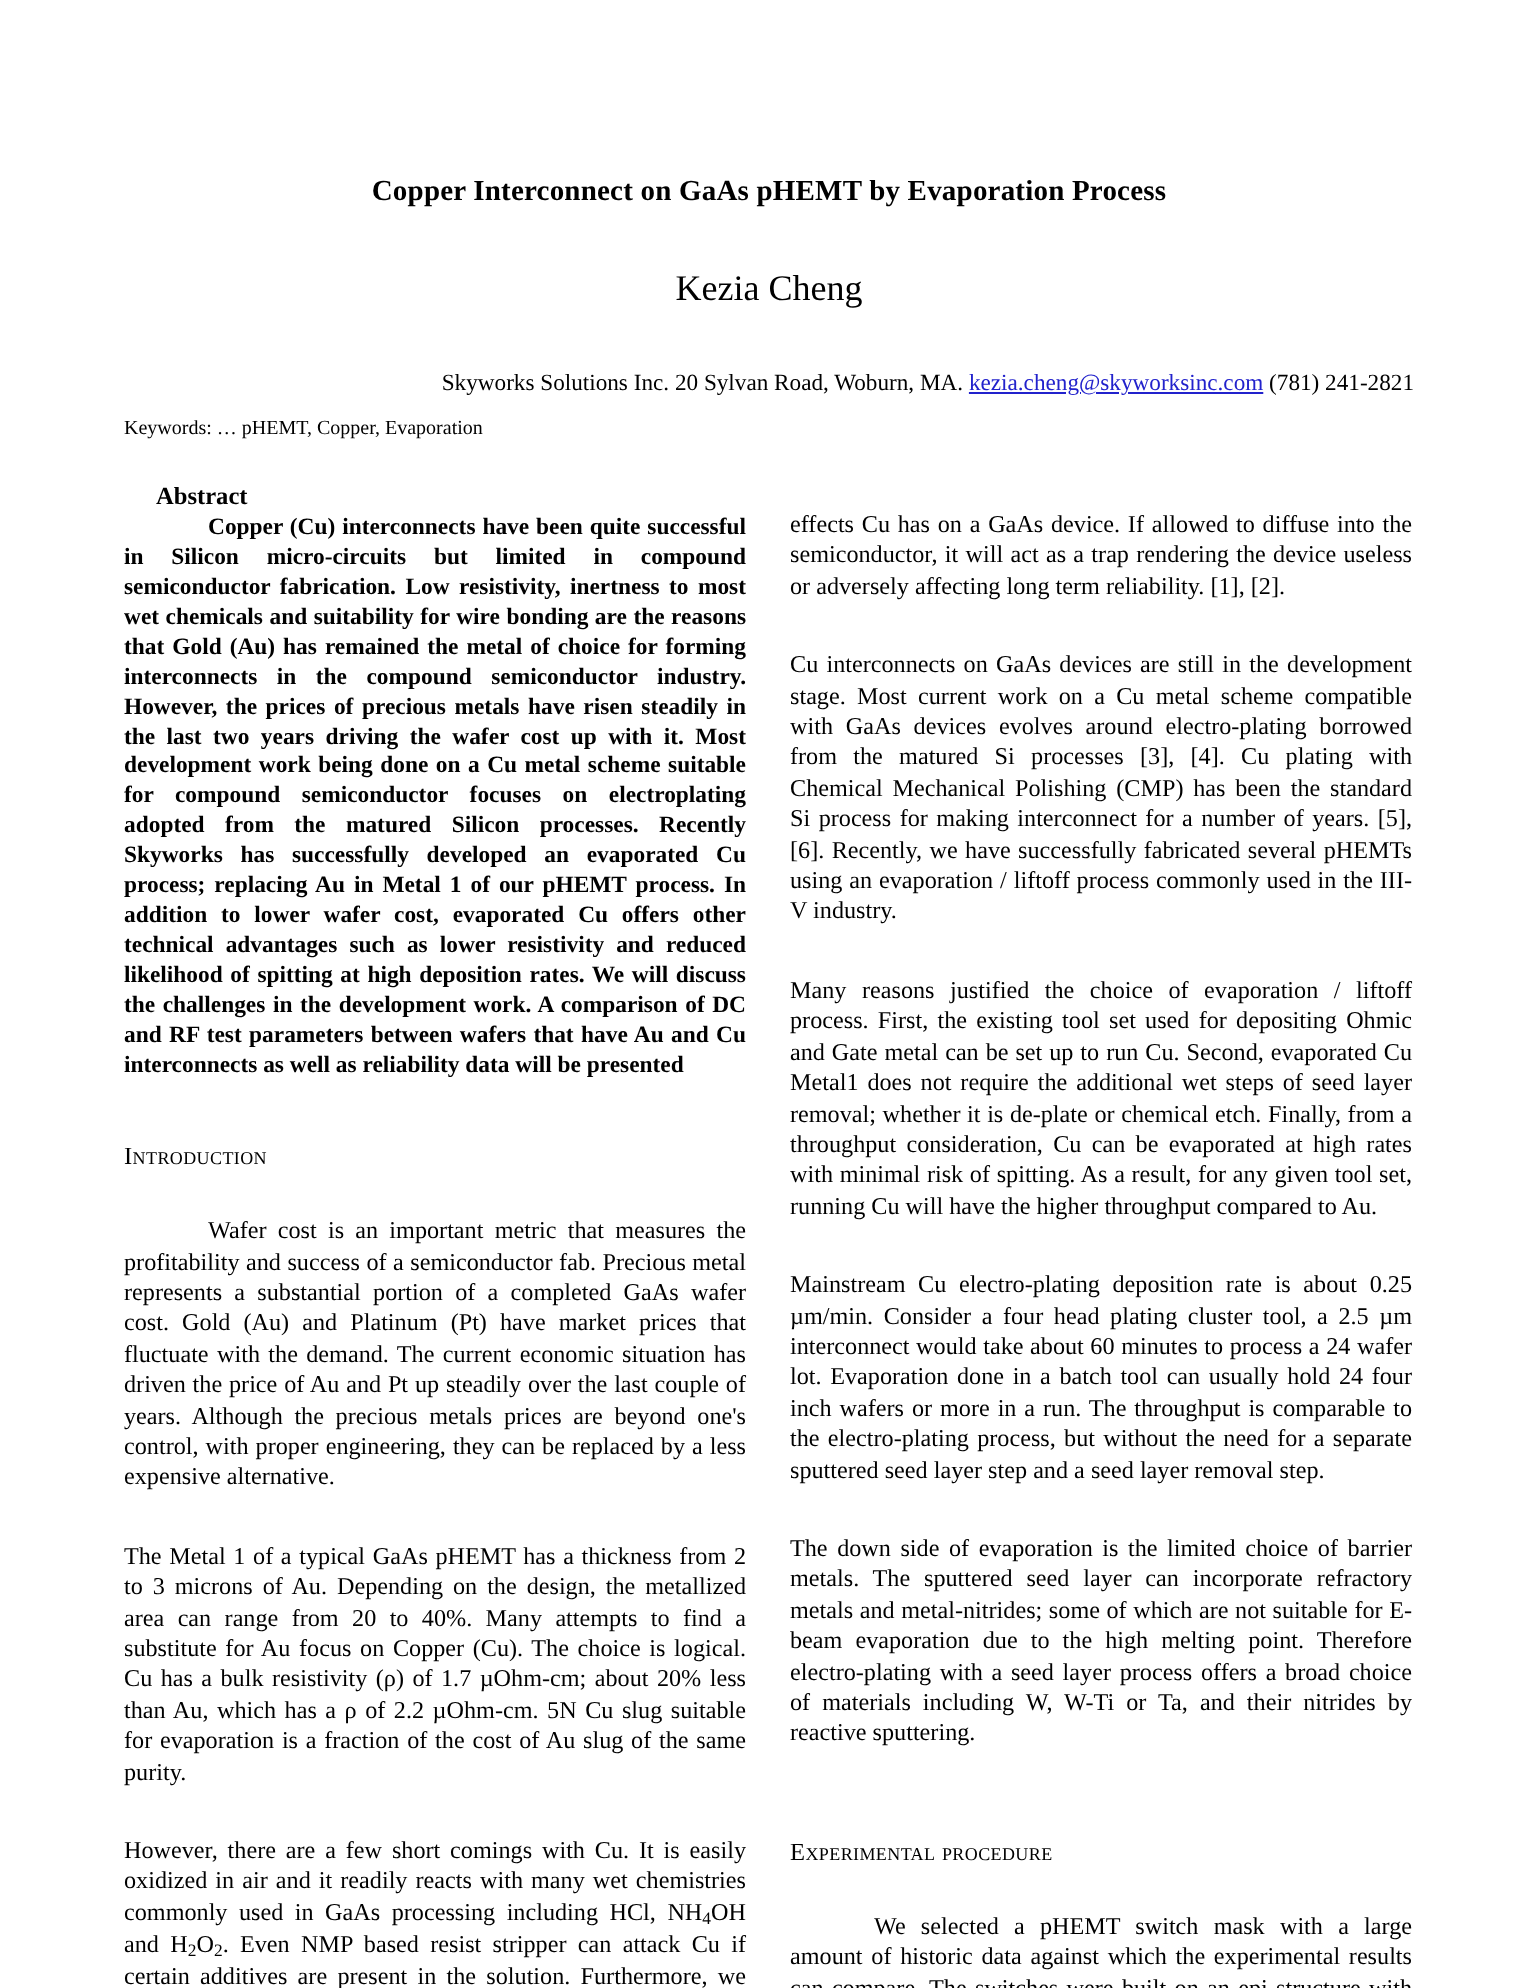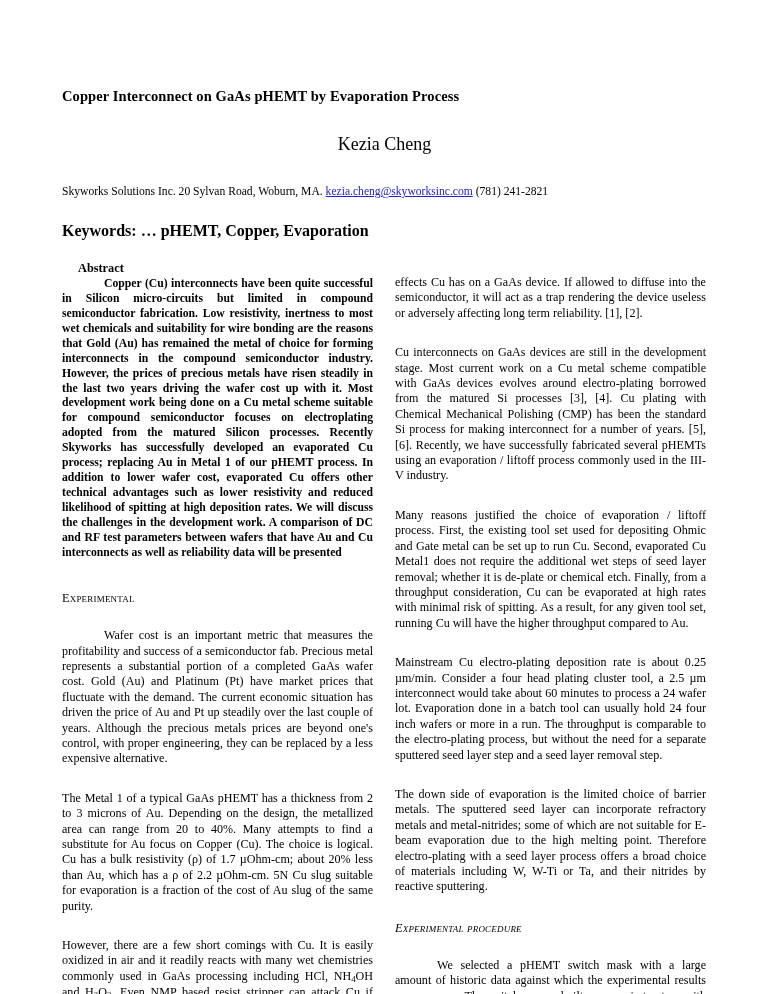--- a/index.html
+++ b/index.html
@@ -31,6 +31,7 @@
 
   
   .title {
+    text-align: center;
     font-weight: bold;
     font-size: 14.5px;
     margin-top: 88px;

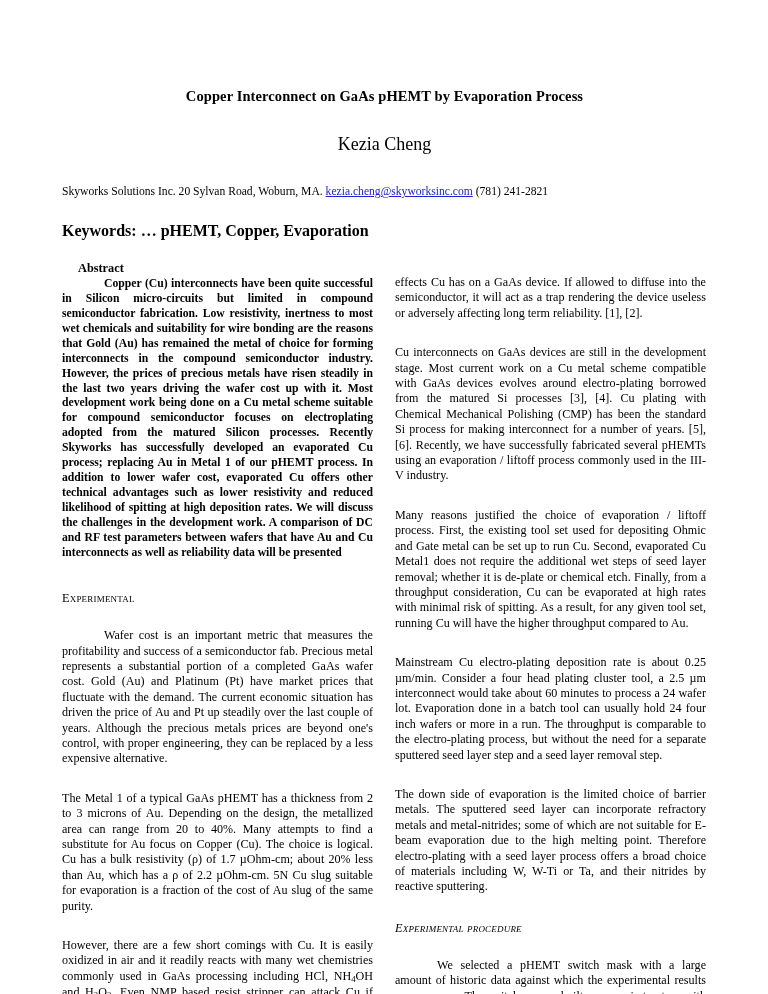--- a/index.html
+++ b/index.html
@@ -43,7 +43,7 @@
     margin-top: 29px;
   }
   .affiliation {
-    text-align: left;
+    text-align: right;
     font-size: 11.6px;
     margin-top: 30px;
   }

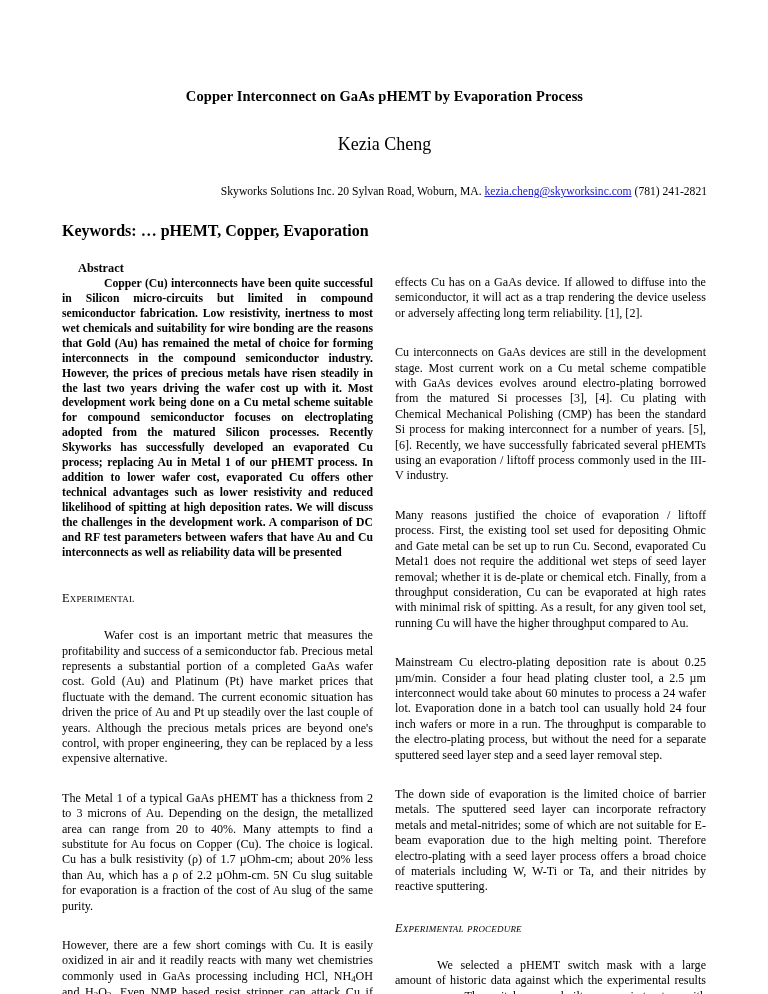--- a/index.html
+++ b/index.html
@@ -52,9 +52,9 @@
     text-decoration: underline;
   }
   .keywords {
-    font-weight: bold;
-    font-size: 16px;
-    margin-top: 24px;
+    font-weight: normal;
+    font-size: 10px;
+    margin-top: 11px;
   }
 
   

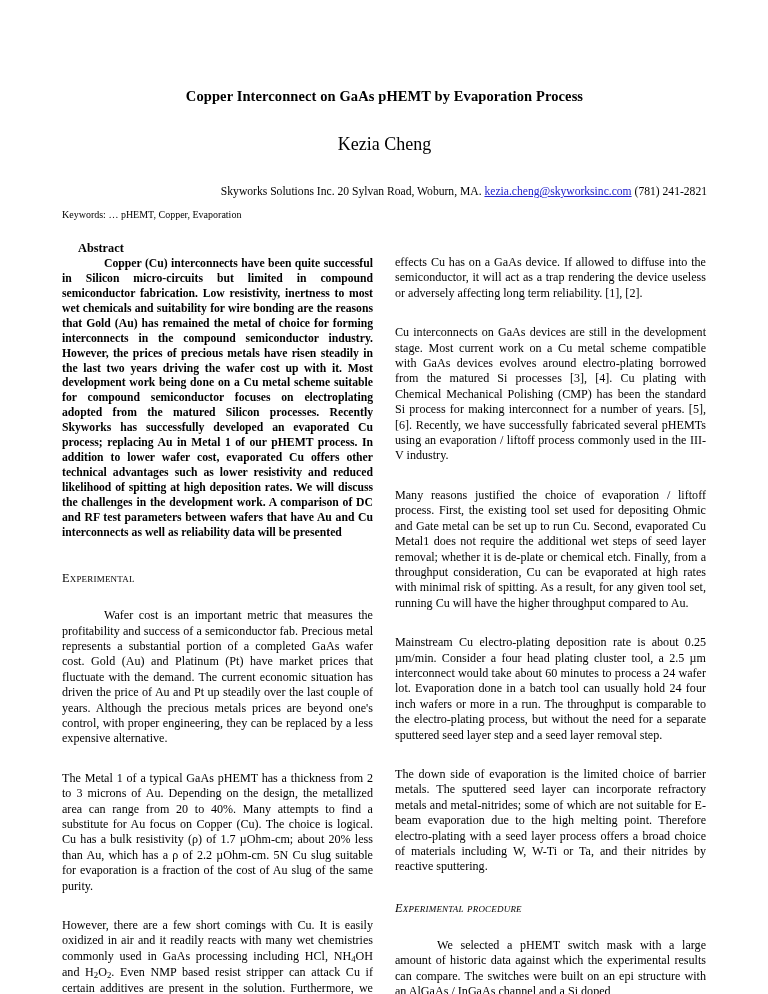--- a/index.html
+++ b/index.html
@@ -140,7 +140,7 @@
 
         <div class="spacer-lg"></div>
 
-        <p class="smallcaps">Experimental</p>
+        <p class="smallcaps">Introduction</p>
 
         <p class="para indent" style="margin-top:22px">Wafer cost is an important metric that measures the profitability and success of a semiconductor fab.  Precious metal represents a substantial portion of a completed GaAs wafer cost.  Gold (Au) and Platinum (Pt) have market prices that fluctuate with the demand.  The current economic situation has driven the price of Au and Pt up steadily over the last couple of years.  Although the precious metals prices are beyond one's control, with proper engineering, they can be replaced by a less expensive alternative.</p>
 

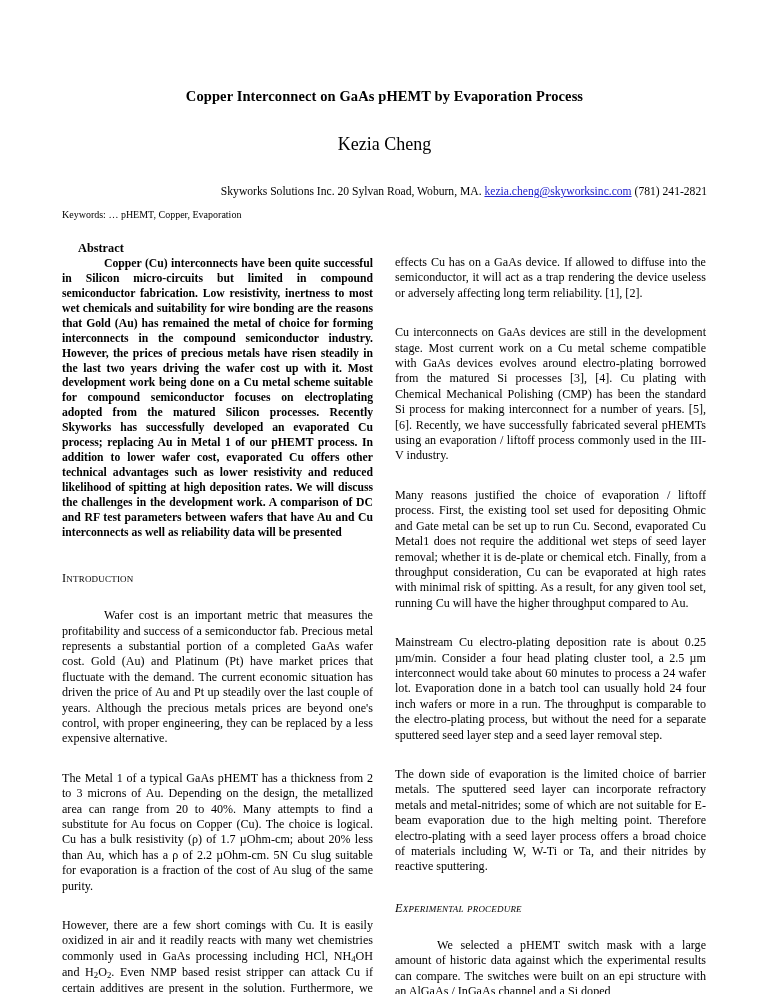--- a/index.html
+++ b/index.html
@@ -107,8 +107,7 @@
     letter-spacing: 0.2px;
   }
   .sec-head-b {
-    margin-top: 26px;
-    font-style: italic;
+    margin-top: 44px;
   }
   .spacer-lg { height: 30px; }
   sub {

